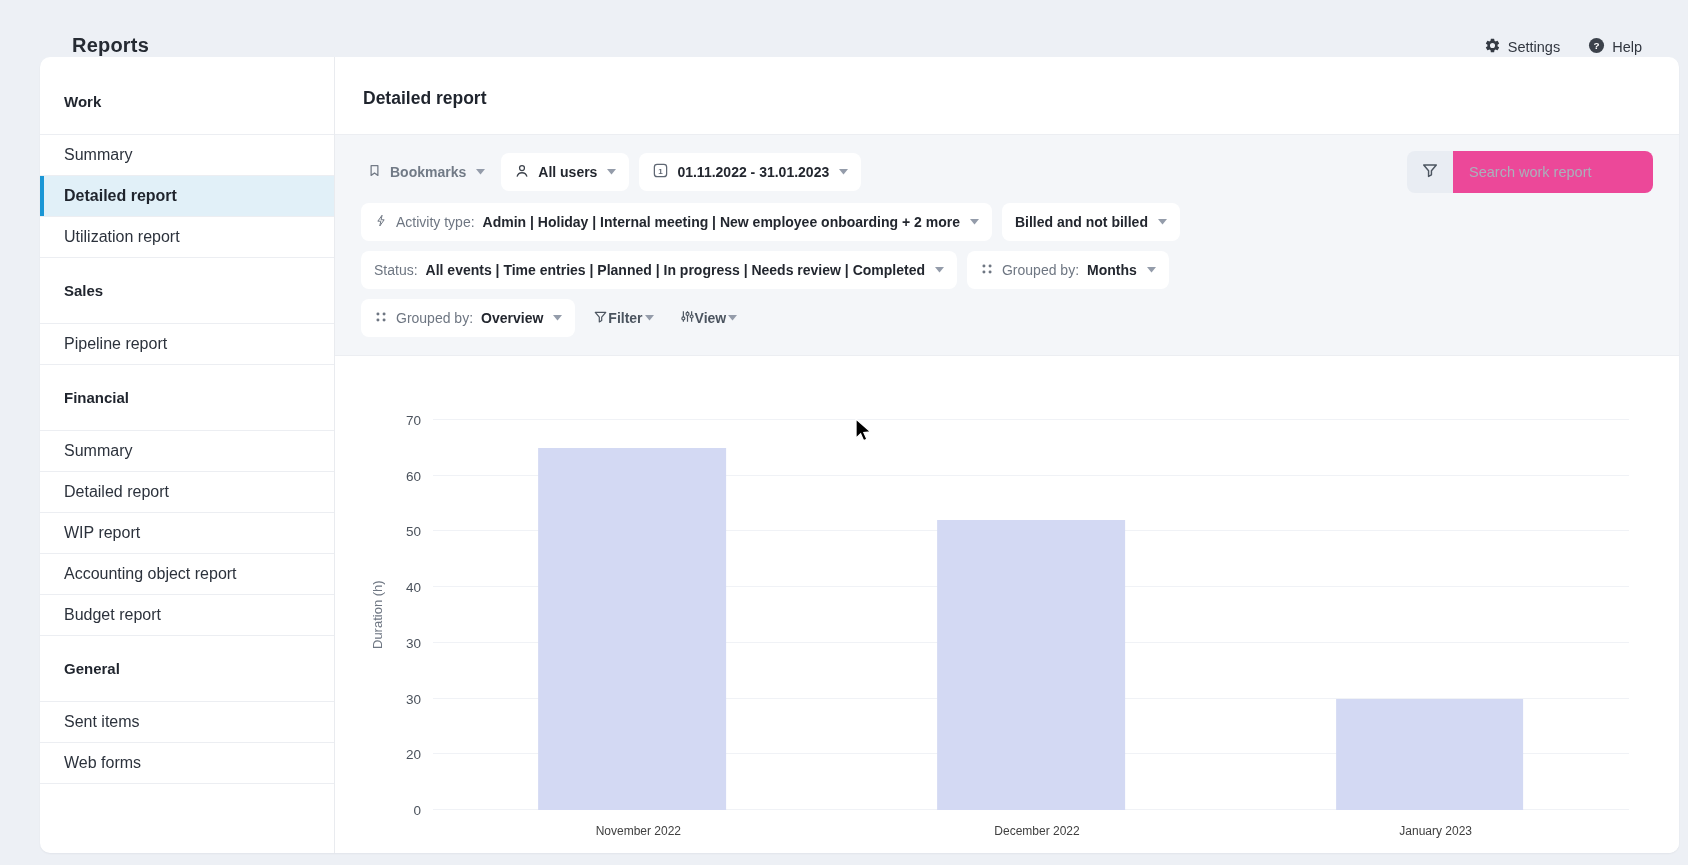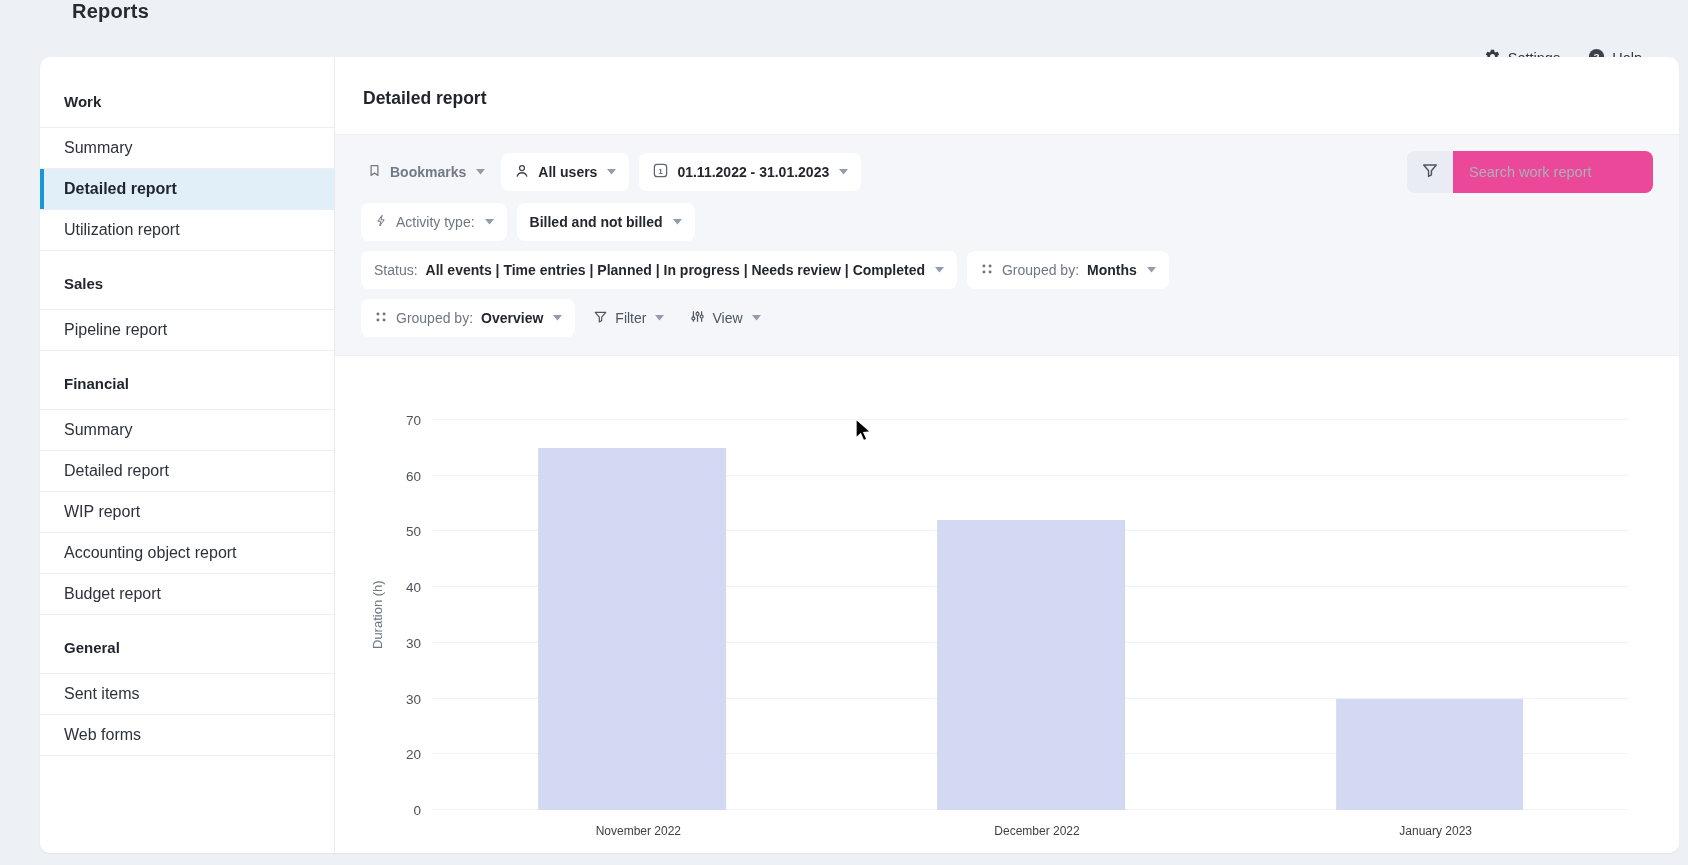--- a/index.html
+++ b/index.html
@@ -13,7 +13,7 @@
   
   .top-header {
     position:absolute; top:0; left:0; right:0; height:57px;
-    display:flex; align-items:flex-start; padding:0 46px 0 72px;
+    display:flex; align-items:flex-end; padding:0 46px 0 72px;
   }
   .top-title { font-size:20px; font-weight:700; color:#262b33; letter-spacing:.2px; }
   .top-actions { margin-left:auto; display:flex; align-items:center; gap:28px;margin-top:48px; }

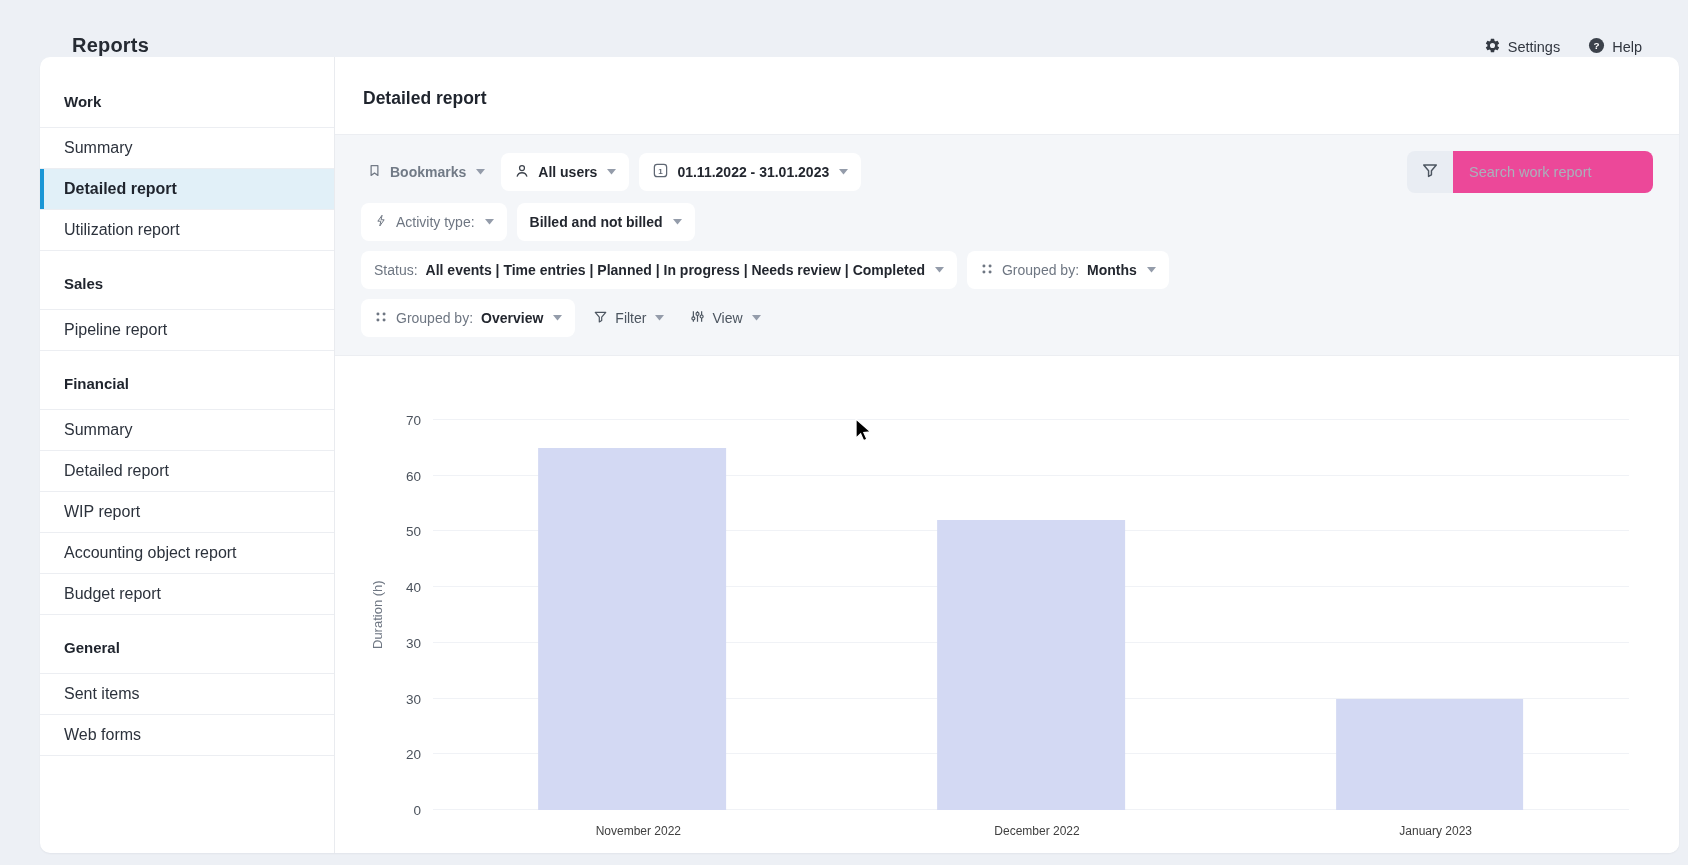--- a/index.html
+++ b/index.html
@@ -28,7 +28,7 @@
   
   .sidebar { width:295px; flex:0 0 295px; border-right:1px solid #e9ebef; padding-top:10px; }
   .side-heading {
-    padding:24px 24px 17px; font-size:15px; font-weight:700; color:#1f242d;
+    padding:24px 24px 24px; font-size:15px; font-weight:700; color:#1f242d;
     border-bottom:1px solid #eceef2;
   }
   .side-heading:first-child { padding-top:26px; }

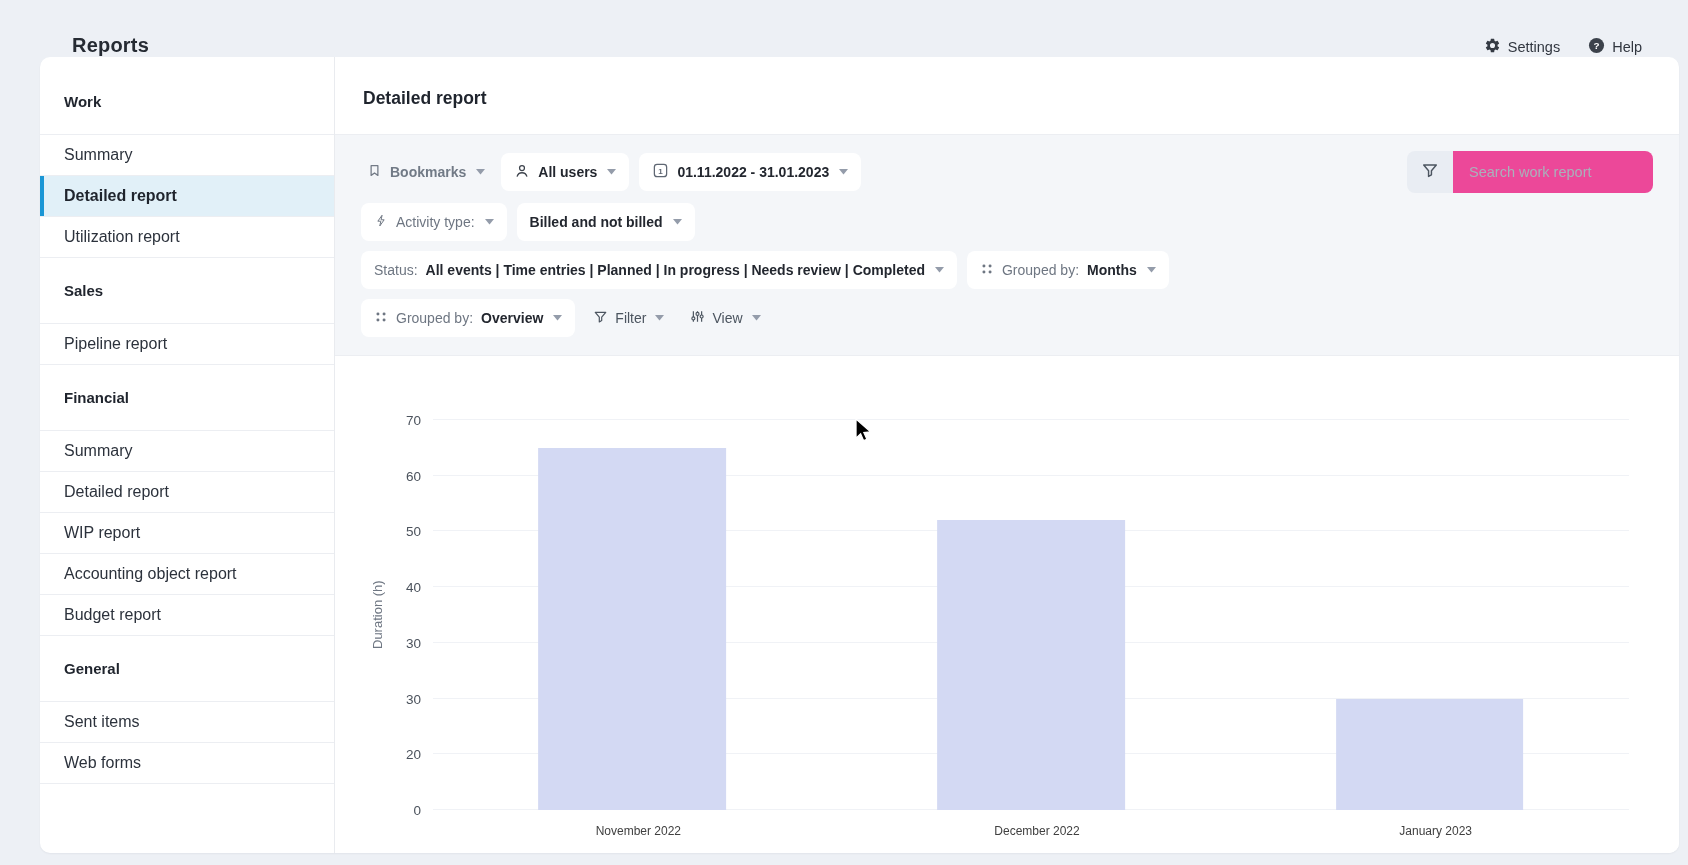--- a/index.html
+++ b/index.html
@@ -230,6 +230,7 @@
               </svg>
           </span>
           <span class="lbl">Activity type:</span>
+          <span class="val">Admin | Holiday | Internal meeting | New employee onboarding + 2 more</span>
           <svg class="caret" width="9" height="6" viewBox="0 0 9 6">
               <path d="M0 0h9L4.5 5.5z" fill="#949caa"></path>
             </svg>

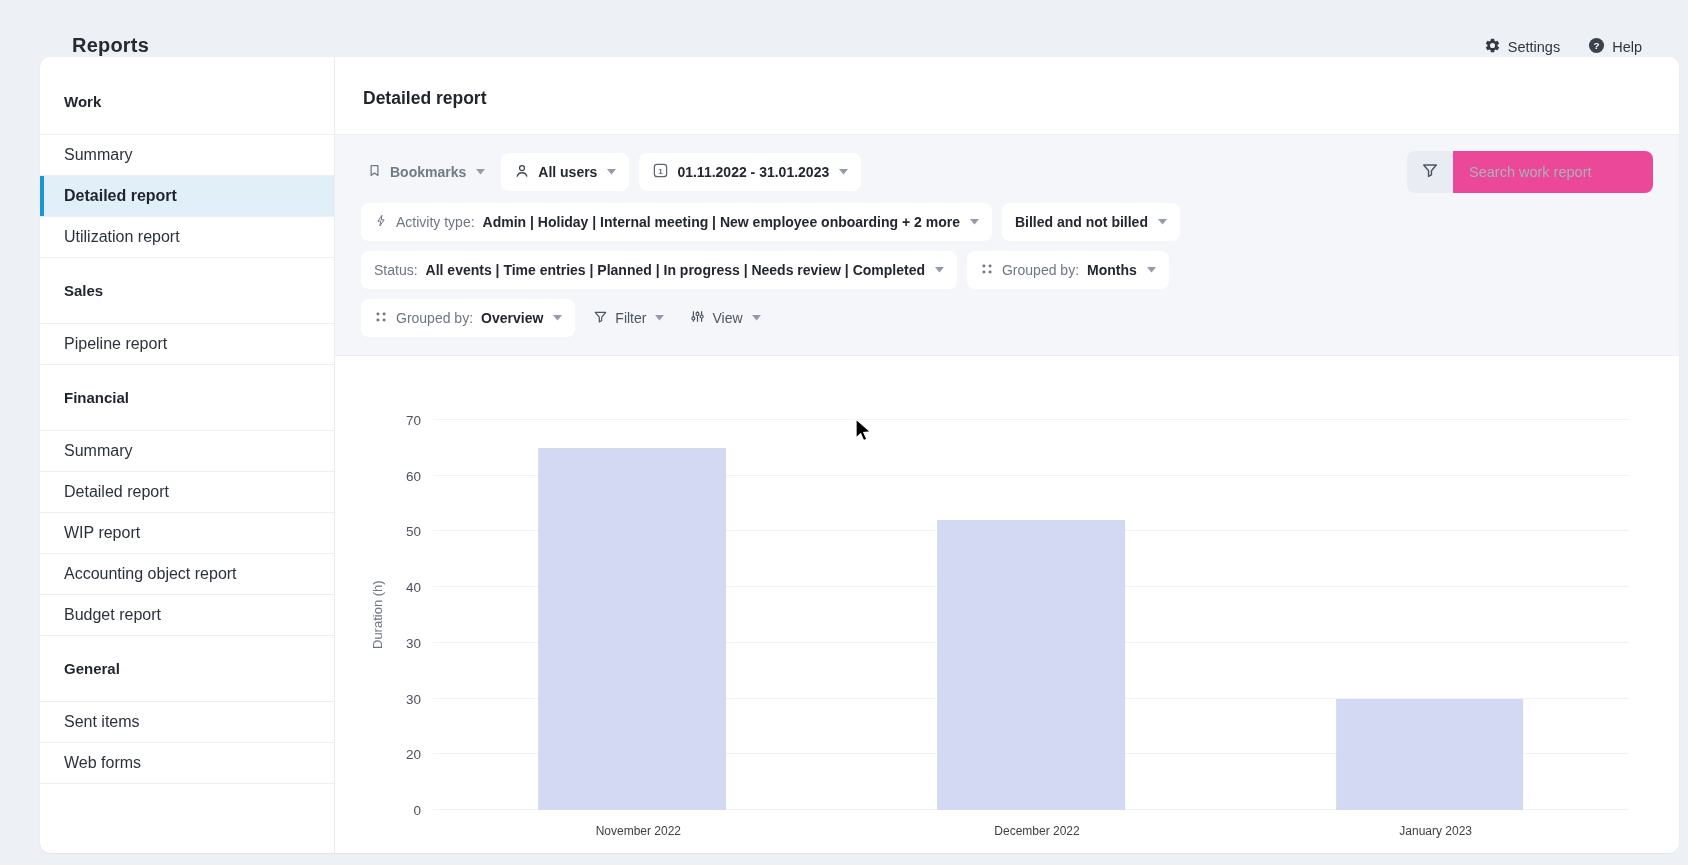--- a/index.html
+++ b/index.html
@@ -60,8 +60,8 @@
   .chip.ghost { background:transparent; padding:0 6px; }
   .chip.ghost .ghost-label { font-weight:700; color:#717a86; }
   .plain-btn {
-    display:inline-flex; align-items:center; gap:7px; height:38px; padding:0 8px;
-    font-size:14px; font-weight:400; color:#4b545f; cursor:pointer; white-space:nowrap;
+    display:inline-flex; align-items:center; height:38px; padding:0 8px;
+    font-size:14px; font-weight:700; color:#4b545f; cursor:pointer; white-space:nowrap;
   }
   .caret { flex:0 0 auto; margin-left:2px; }
   .search-group { margin-left:auto; display:flex; height:42px; border-radius:8px; overflow:hidden; }

